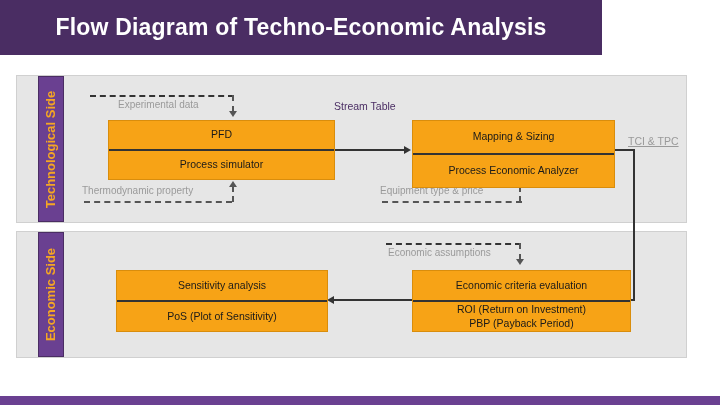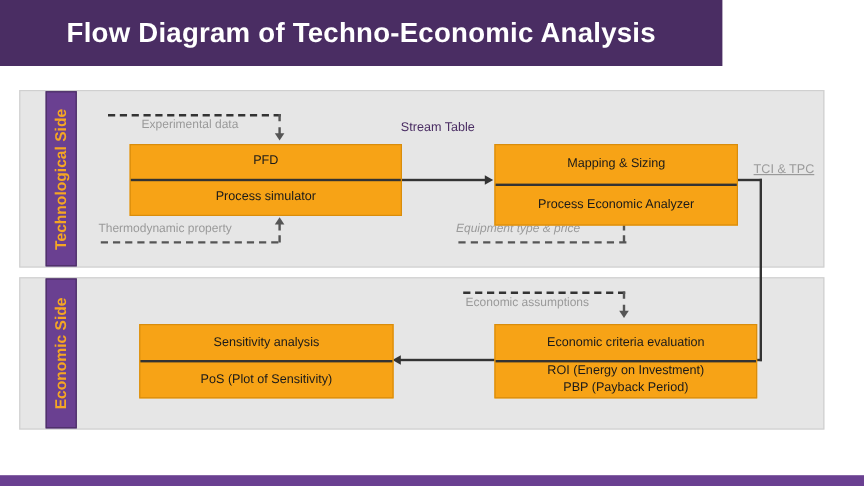--- a/index.html
+++ b/index.html
@@ -232,7 +232,7 @@
   <div class="dashstub" style="left:232px; top:131px; height:16px;"></div>
   <div class="arrow arrow-up" style="left:229px; top:126px;"></div>
 
-  <div class="ann-label" style="left:380px; top:130px;font-style:italic;">Equipment type &amp; price</div>
+  <div class="ann-label" style="left:380px; top:130px;">Equipment type &amp; price</div>
   <div class="dashline-soft" style="left:382px; top:146px; width:140px;"></div>
   <div class="dashstub" style="left:519px; top:131px; height:16px;"></div>
   <div class="arrow arrow-up" style="left:516px; top:126px;"></div>

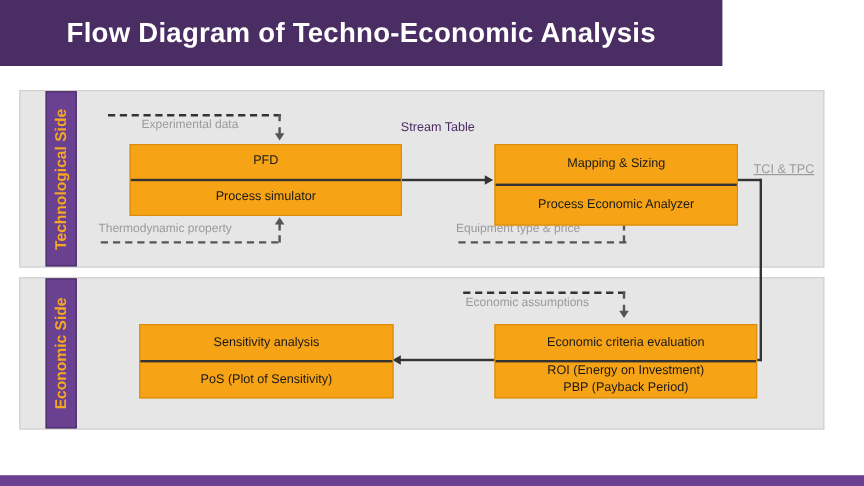--- a/index.html
+++ b/index.html
@@ -267,7 +267,7 @@
     <div class="cell">Economic criteria evaluation</div>
     <div class="cell divider-top">
       <div>
-        <div>ROI (Energy on Investment)</div>
+        <div>ROI (Return on Investment)</div>
         <div>PBP (Payback Period)</div>
       </div>
     </div>

